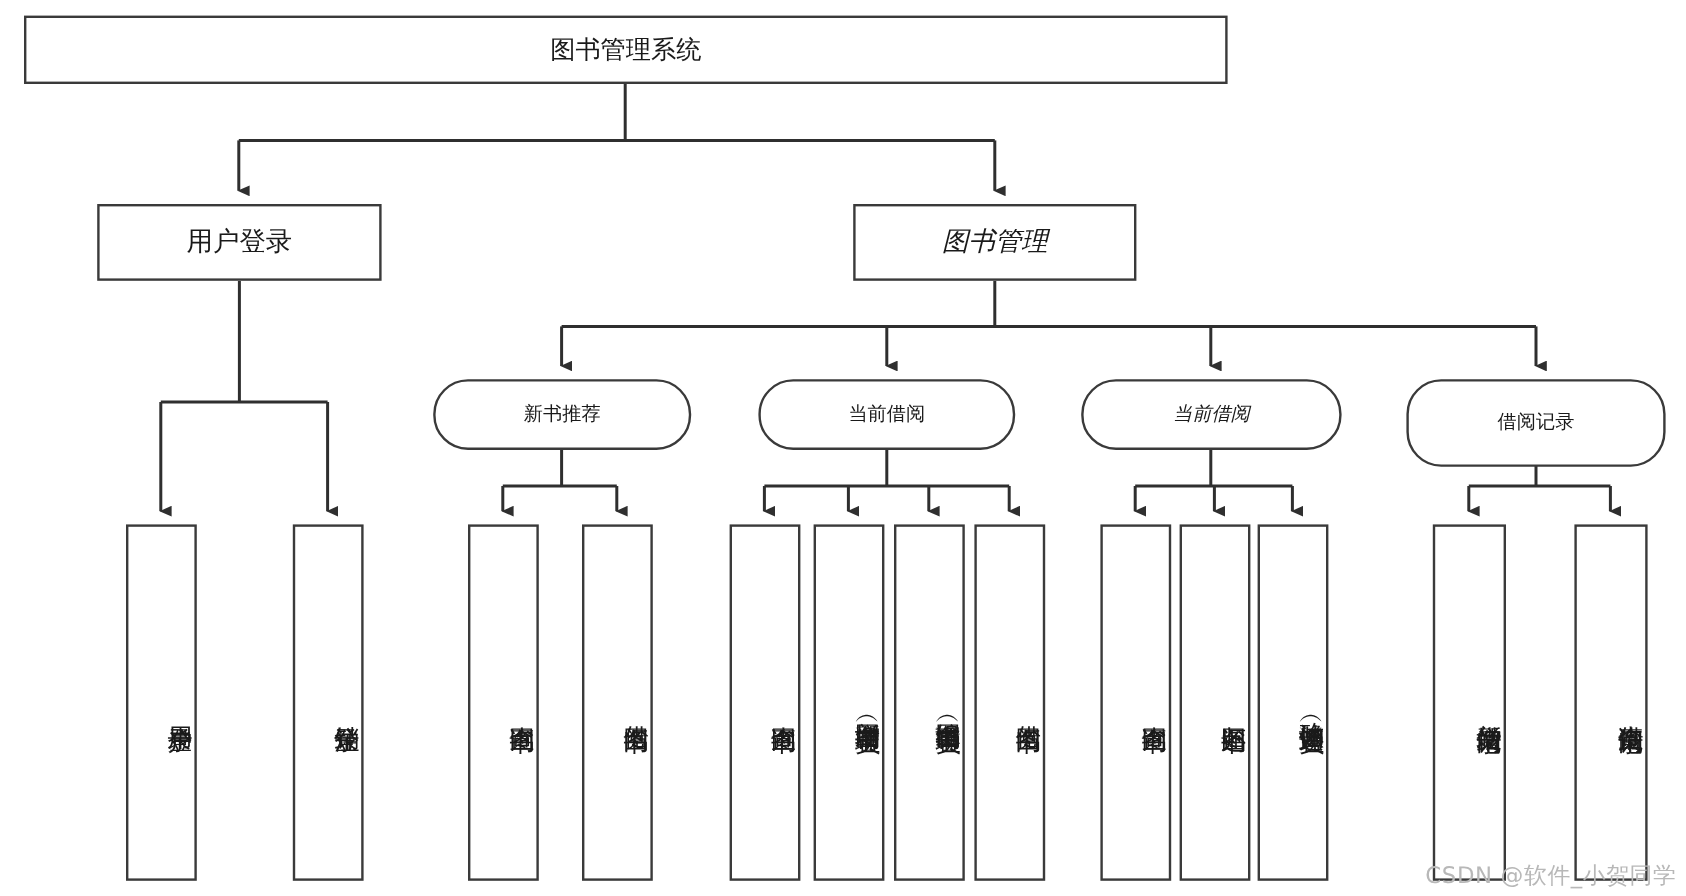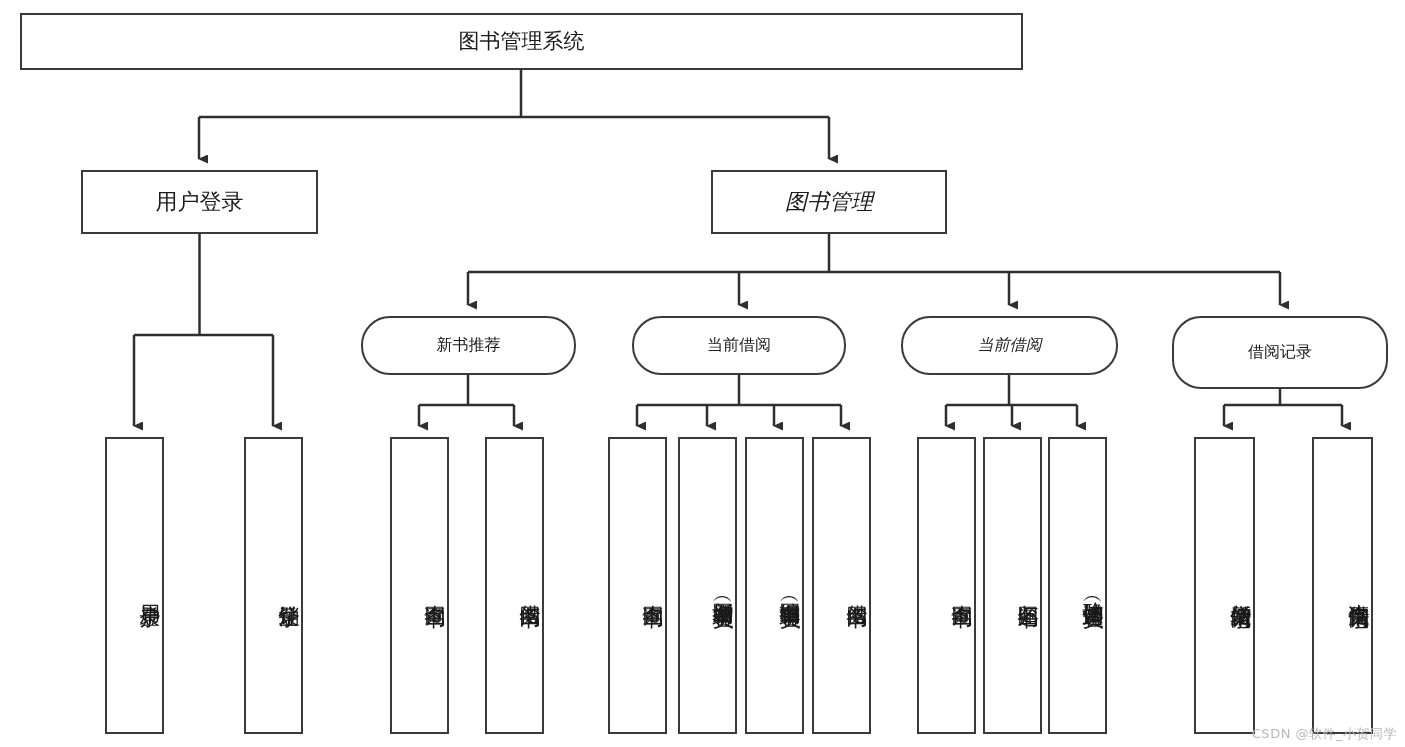--- a/index.html
+++ b/index.html
@@ -66,7 +66,7 @@
     position: absolute;
     right: 8px;
     bottom: 4px;
-    font-size: 13px;
+    font-size: 19px;
     color: #b8b8b8;
     letter-spacing: 0.5px;
     z-index: 6;

